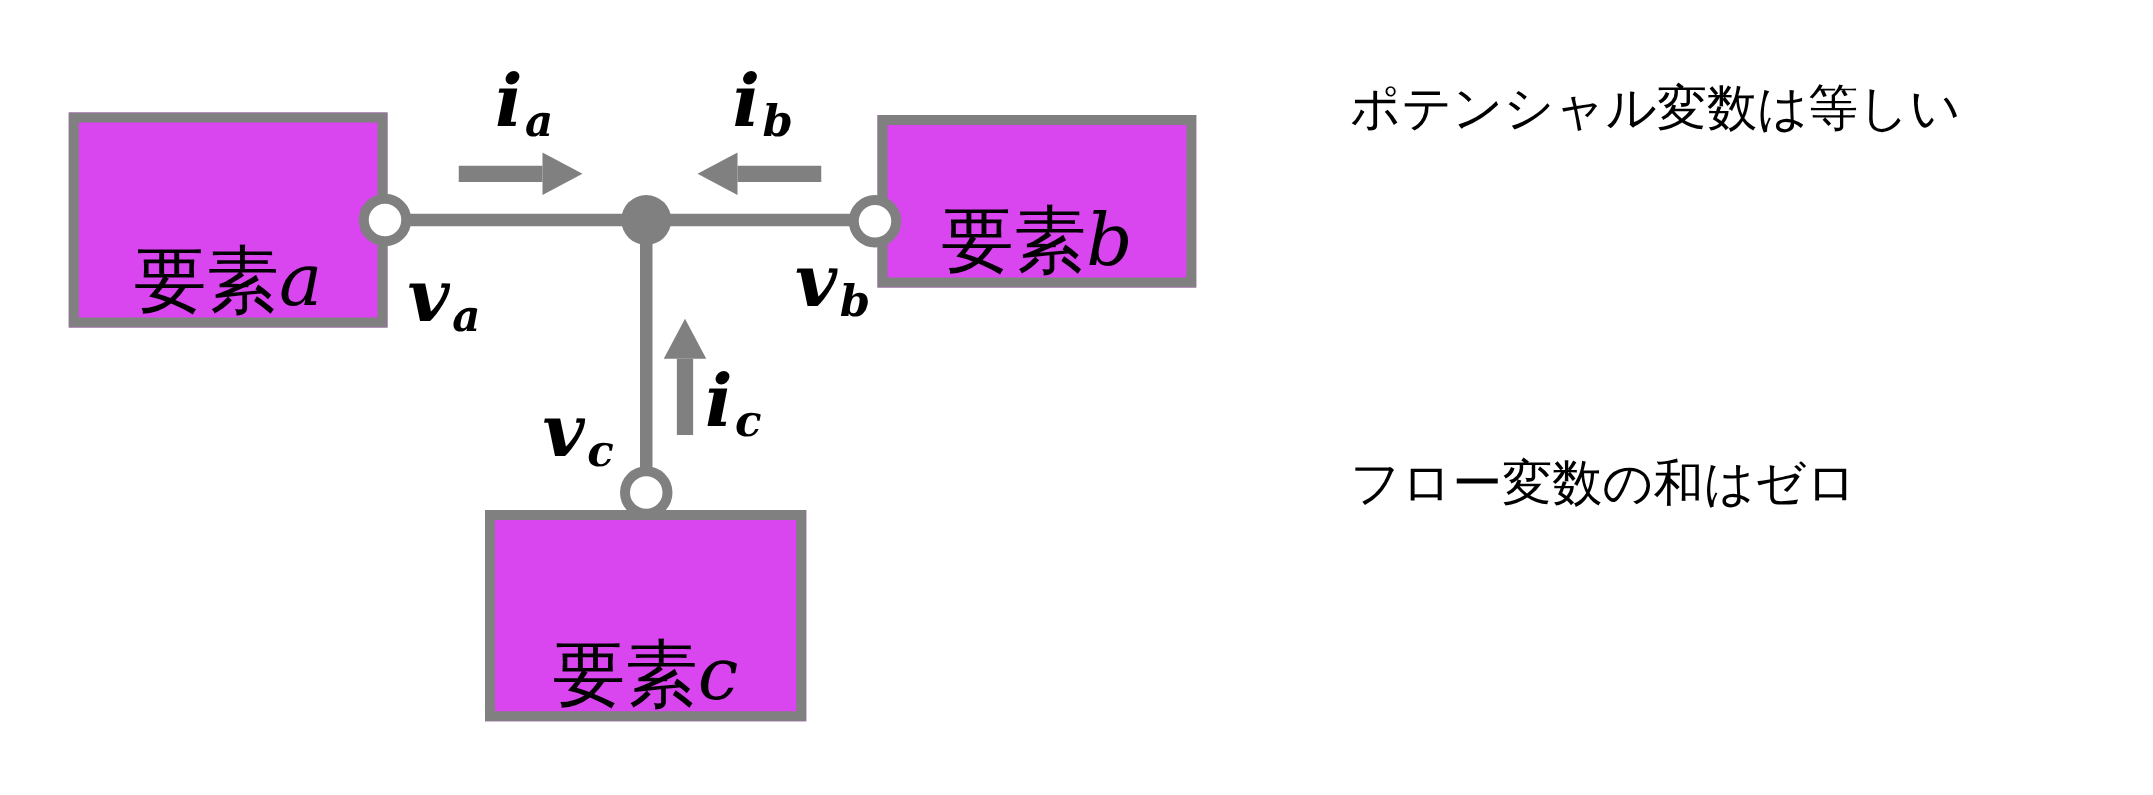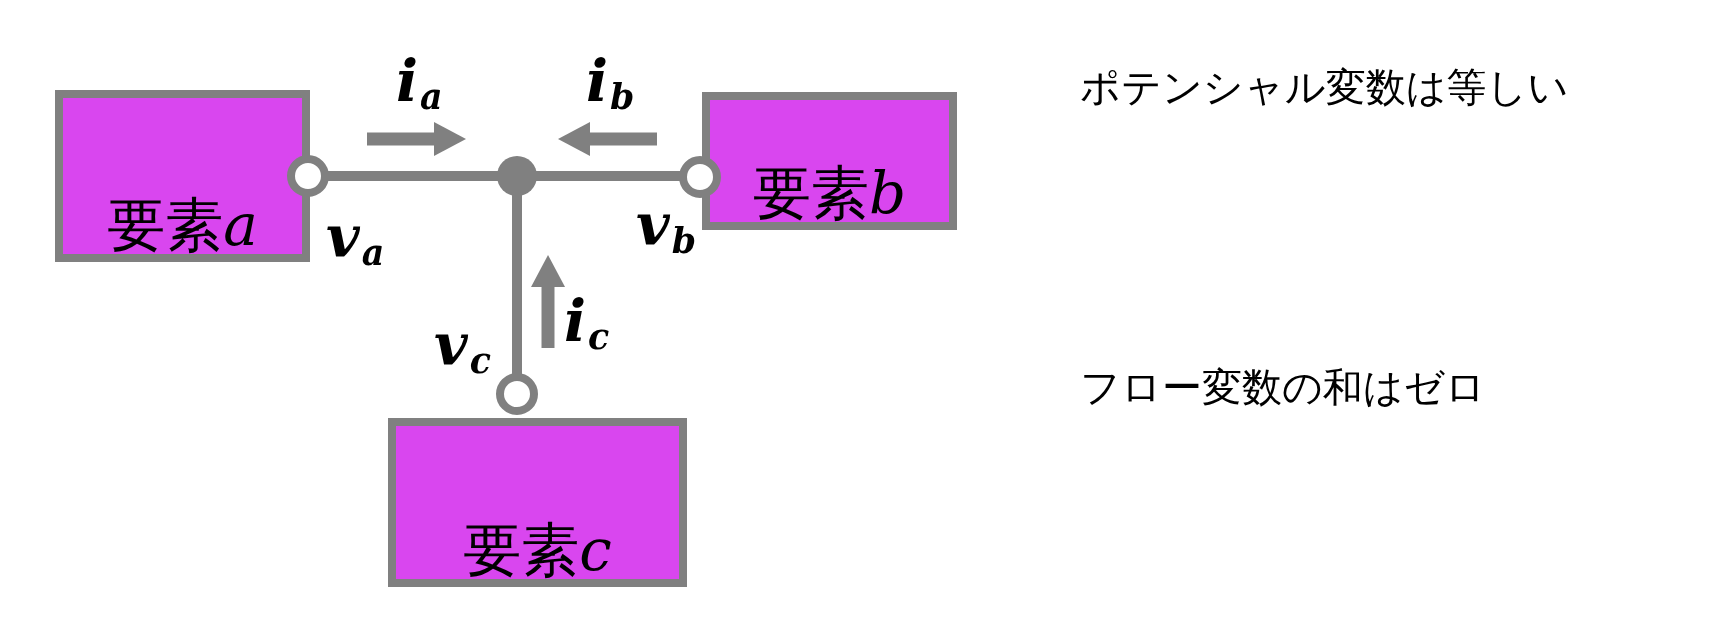--- a/index.html
+++ b/index.html
@@ -30,7 +30,7 @@
   }
   .box-a { left: 55px;  top: 90px;  width: 255px; height: 172px; }
   .box-b { left: 702px; top: 92px;  width: 255px; height: 138px; }
-  .box-c { left: 388px; top: 418px; width: 299px; height: 169px; }
+  .box-c { left: 388px; top: 408px; width: 257px; height: 169px; }
   .box-label {
     font-size: 58px;
     color: #000000;

